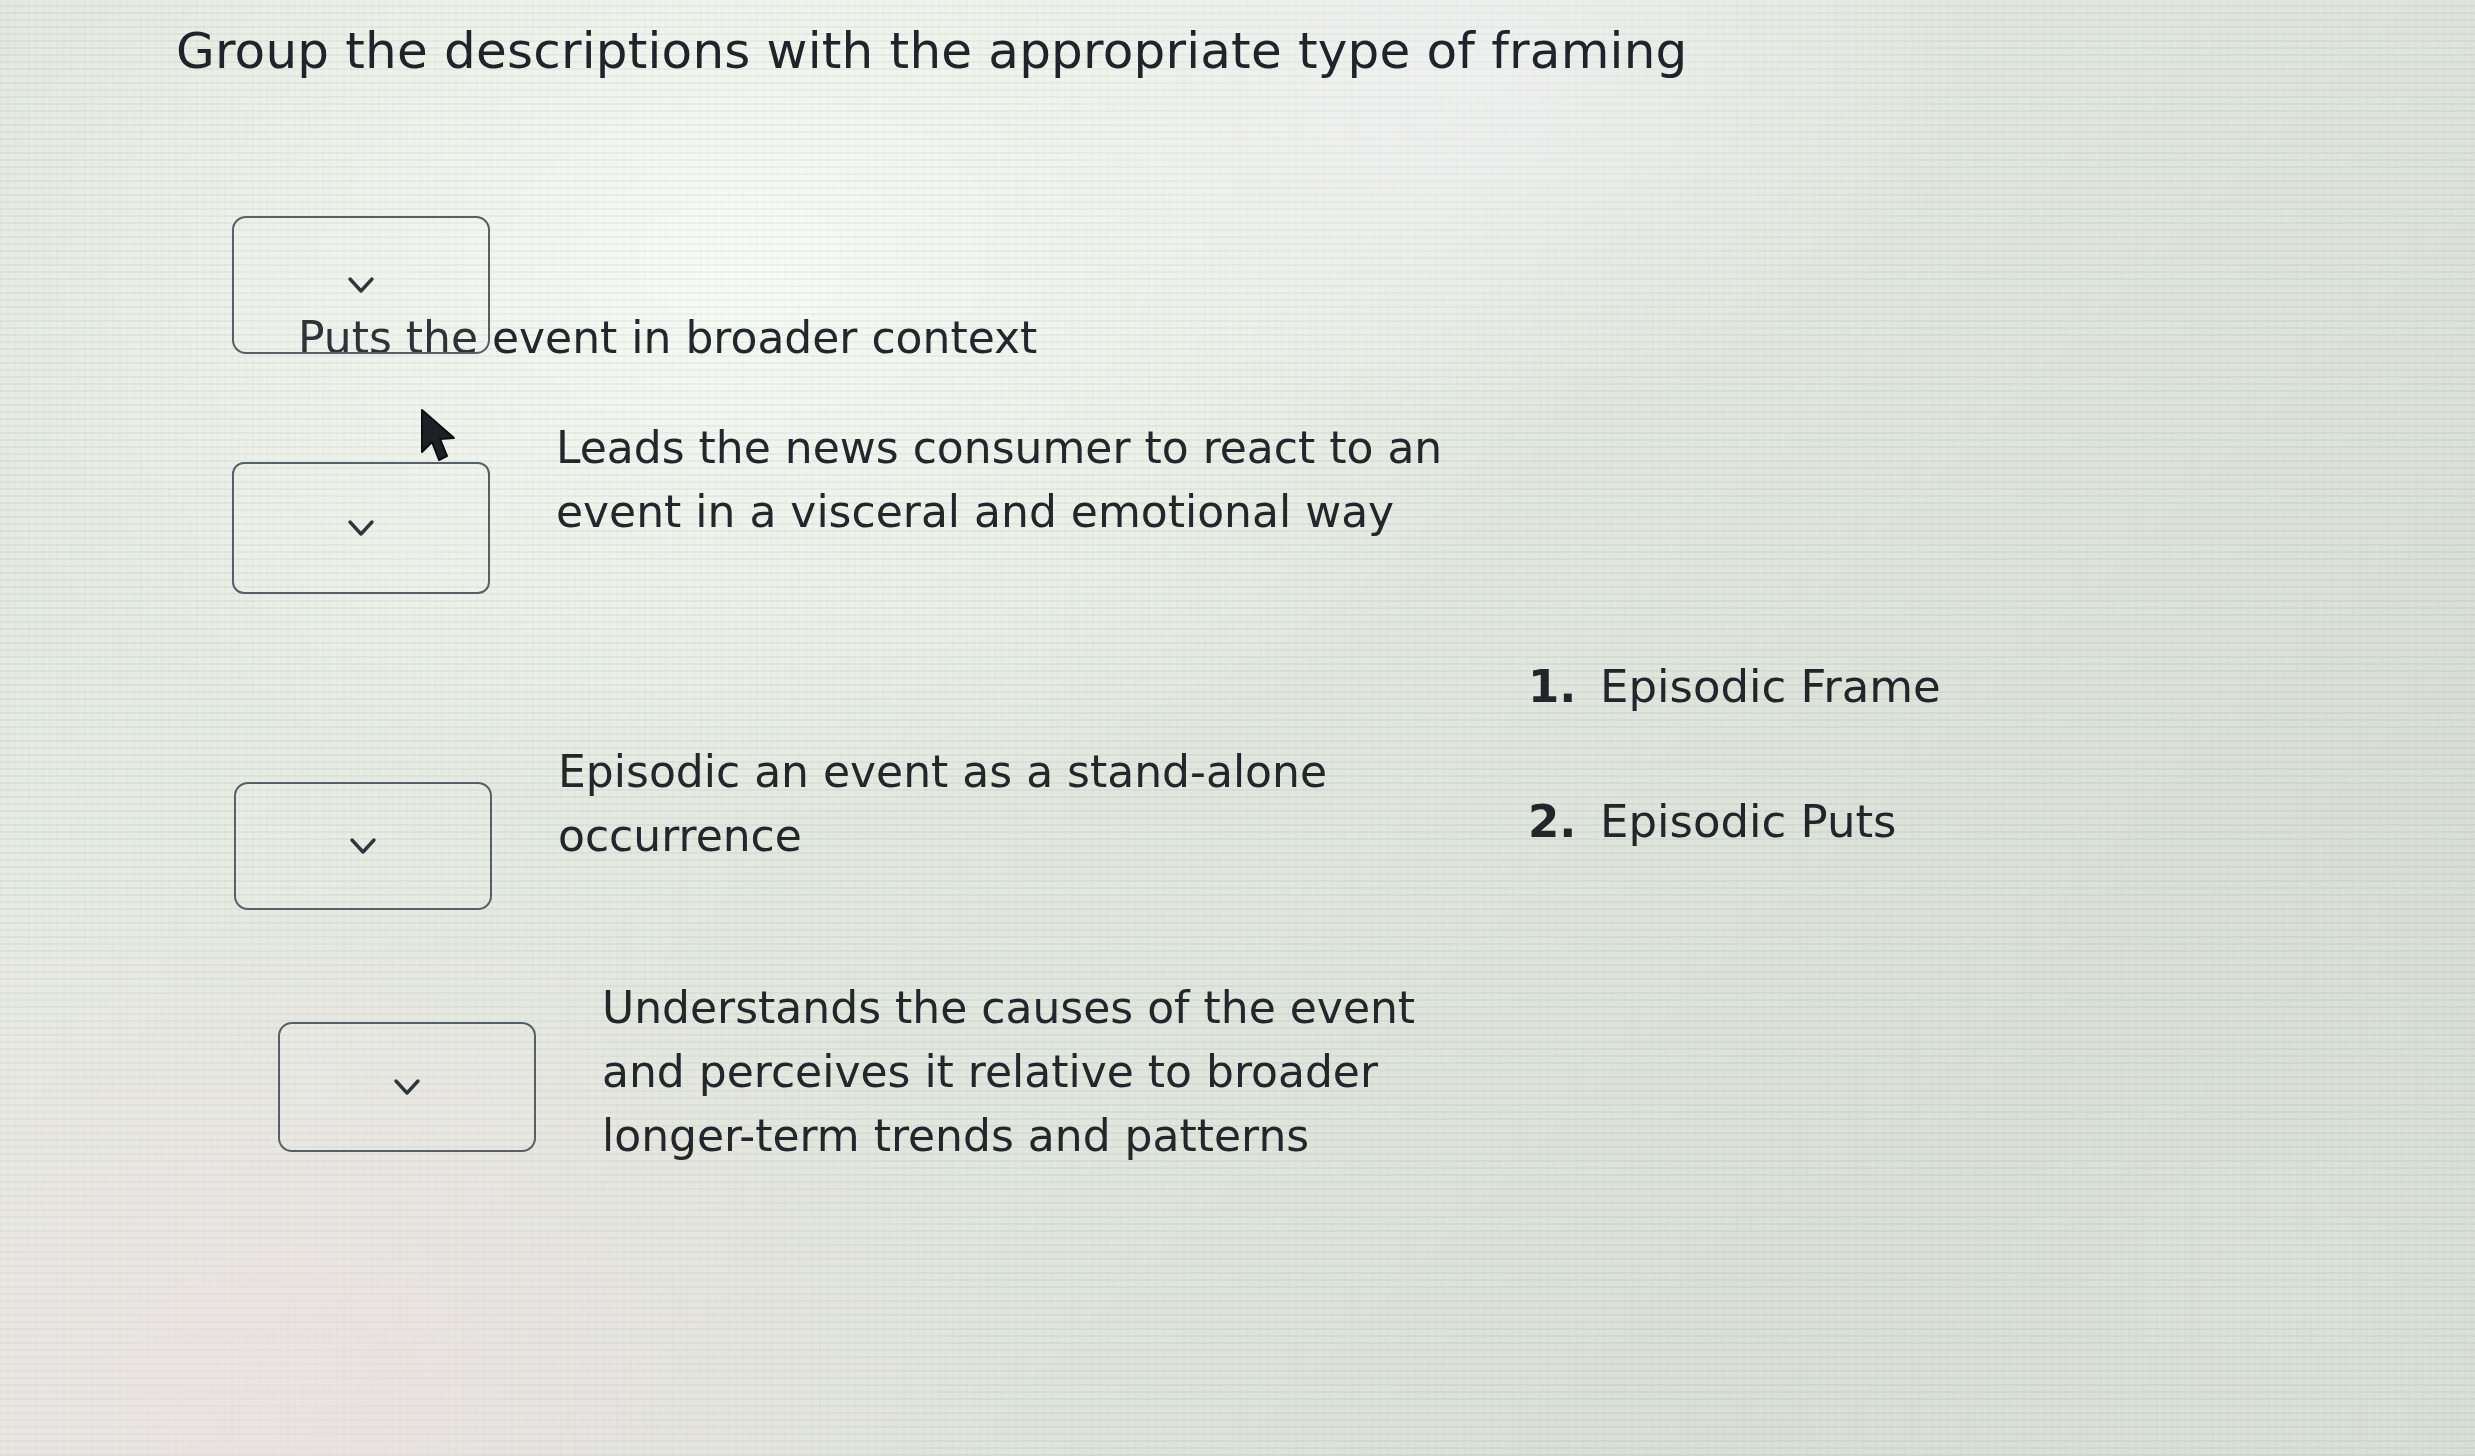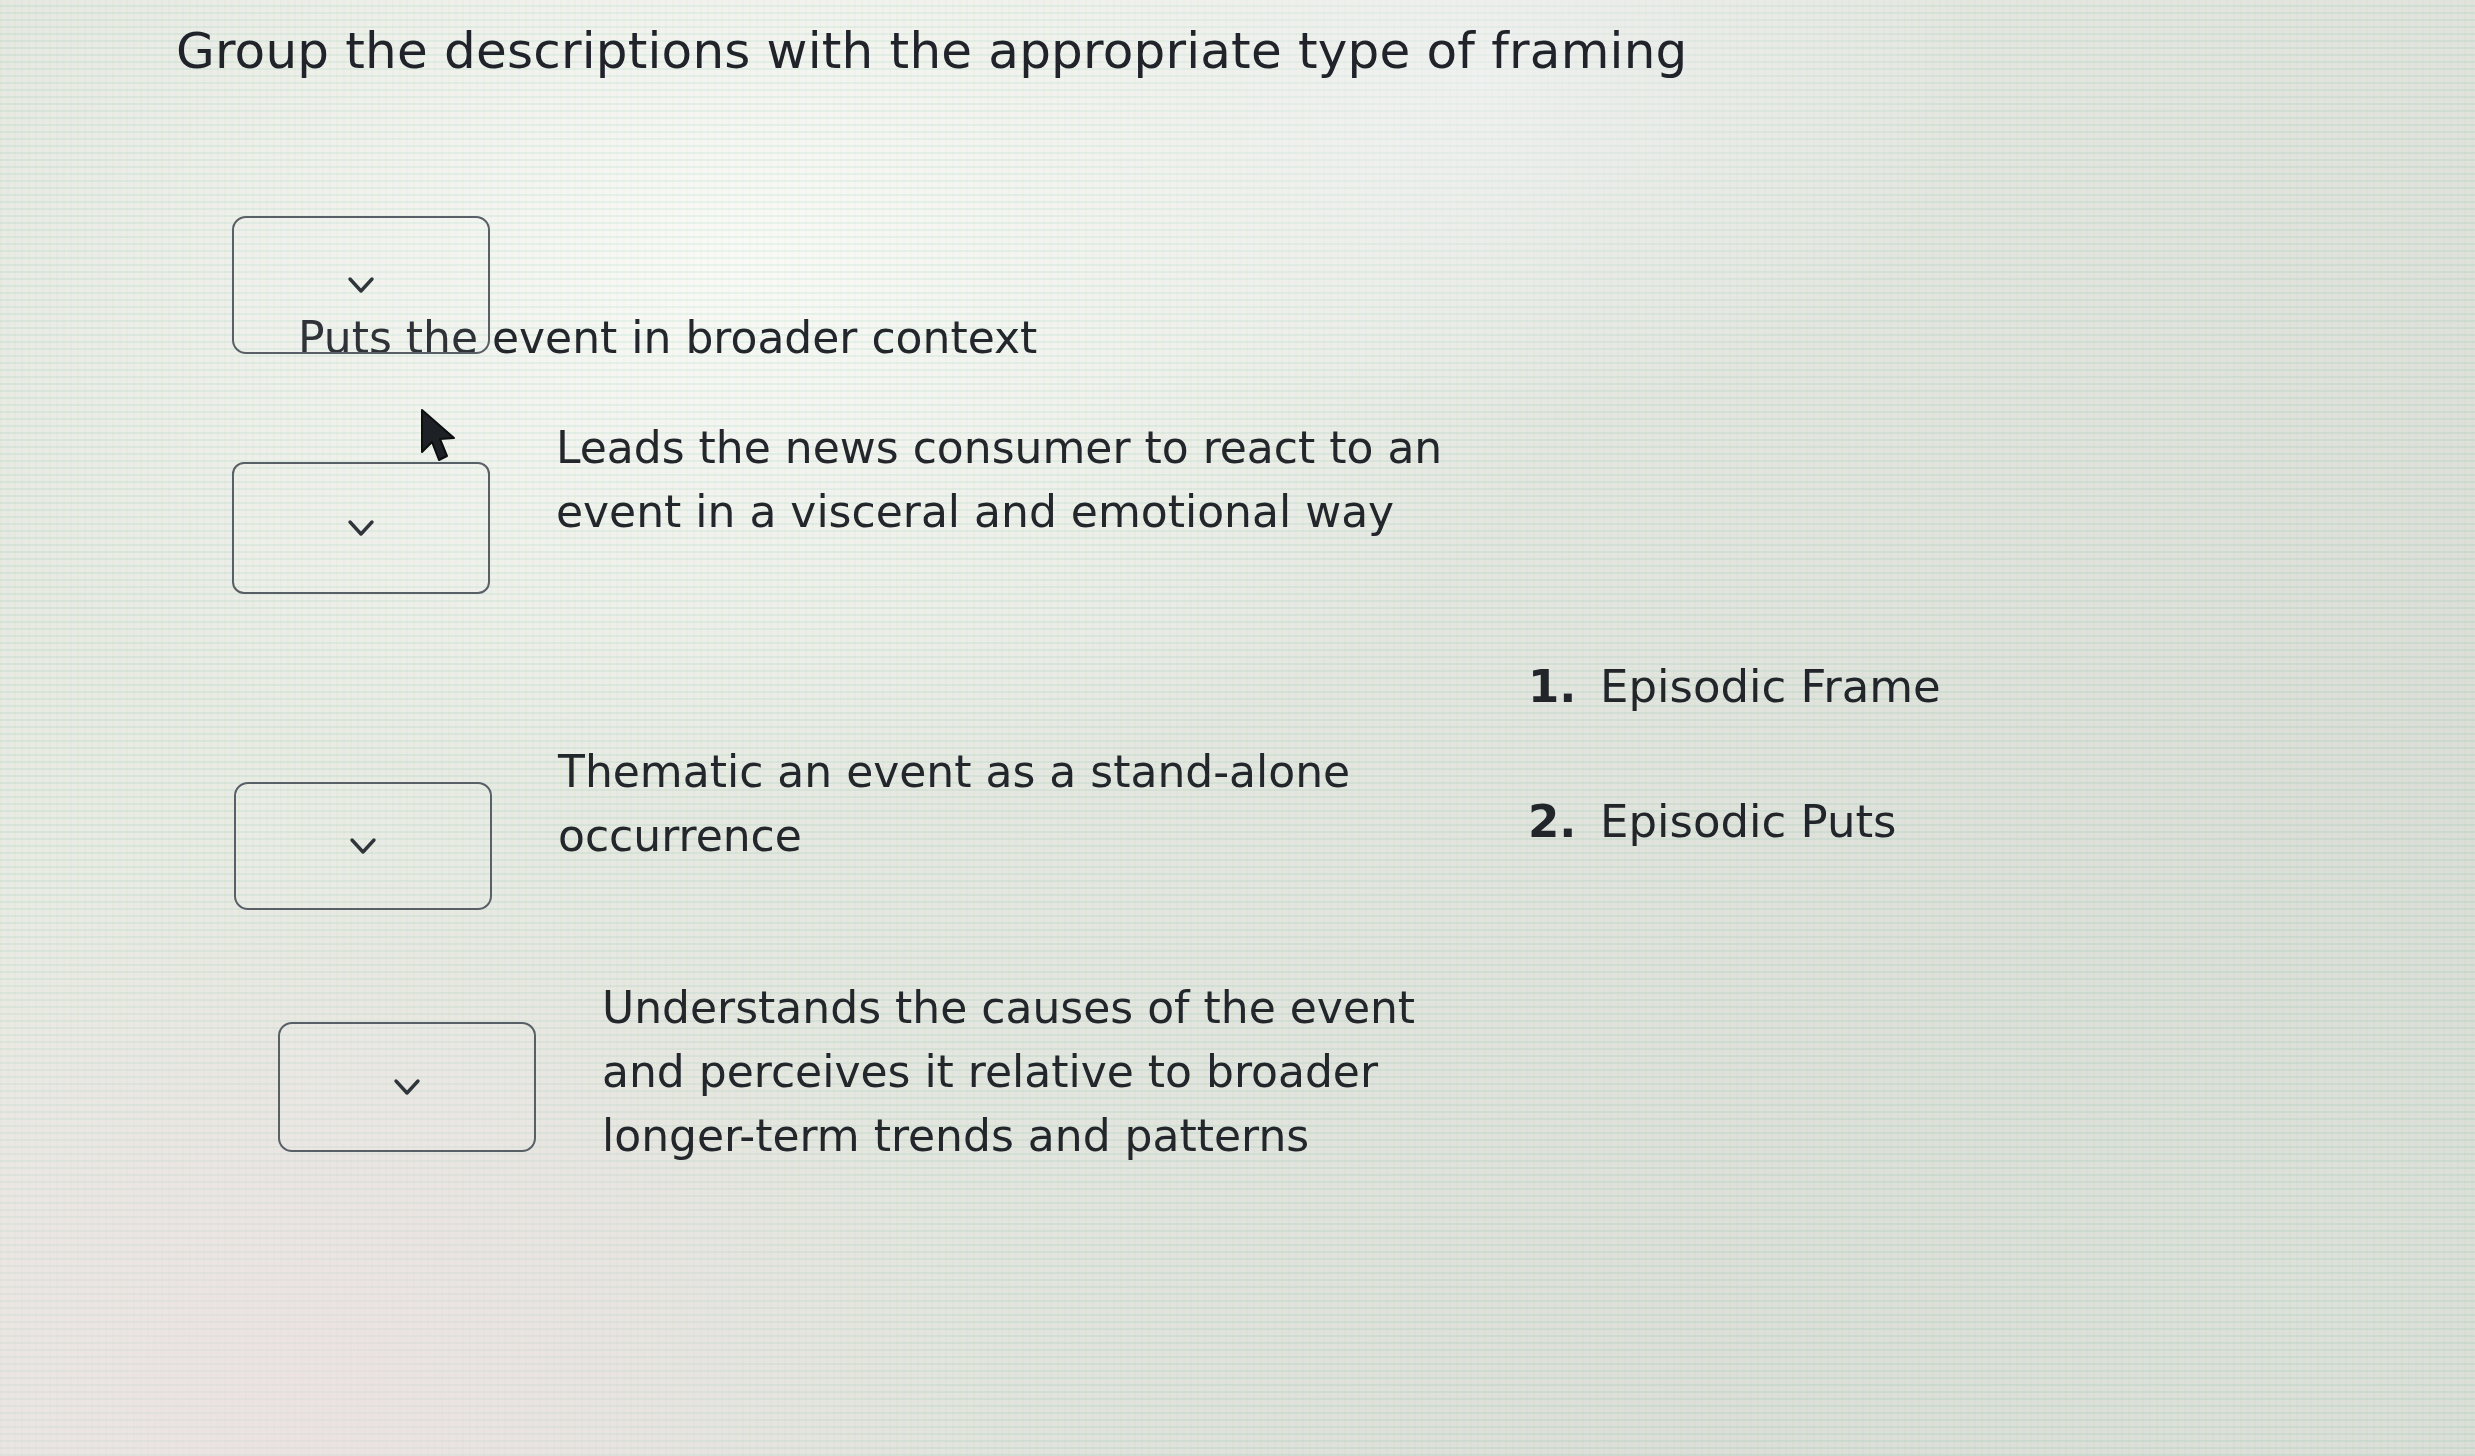--- a/index.html
+++ b/index.html
@@ -179,7 +179,7 @@
           </svg>
         </span>
       </div>
-      <div class="desc">Thematic an event as a stand-alone occurrence</div>
+      <div class="desc">Episodic an event as a stand-alone occurrence</div>
     </div>
 
     <div class="row row-4">

